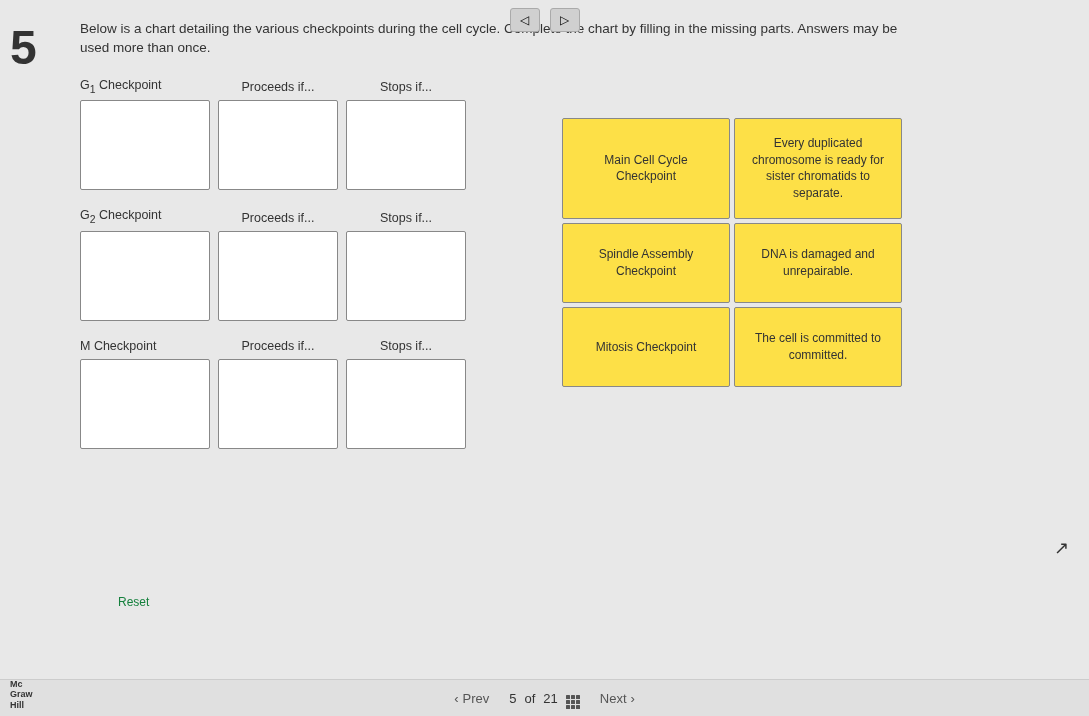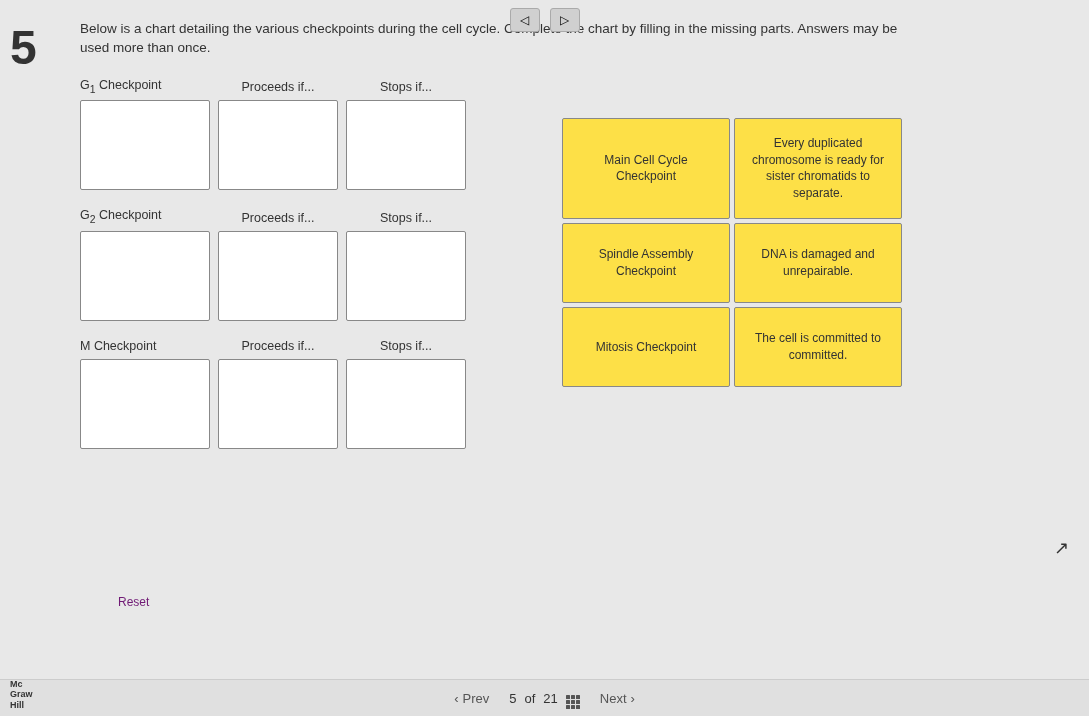--- a/index.html
+++ b/index.html
@@ -184,7 +184,7 @@
       bottom: 70px;
       left: 118px;
       font-size: 12px;
-      color: #701a75;
+      color: #15803d;
     }
 
     .cursor-arrow {

